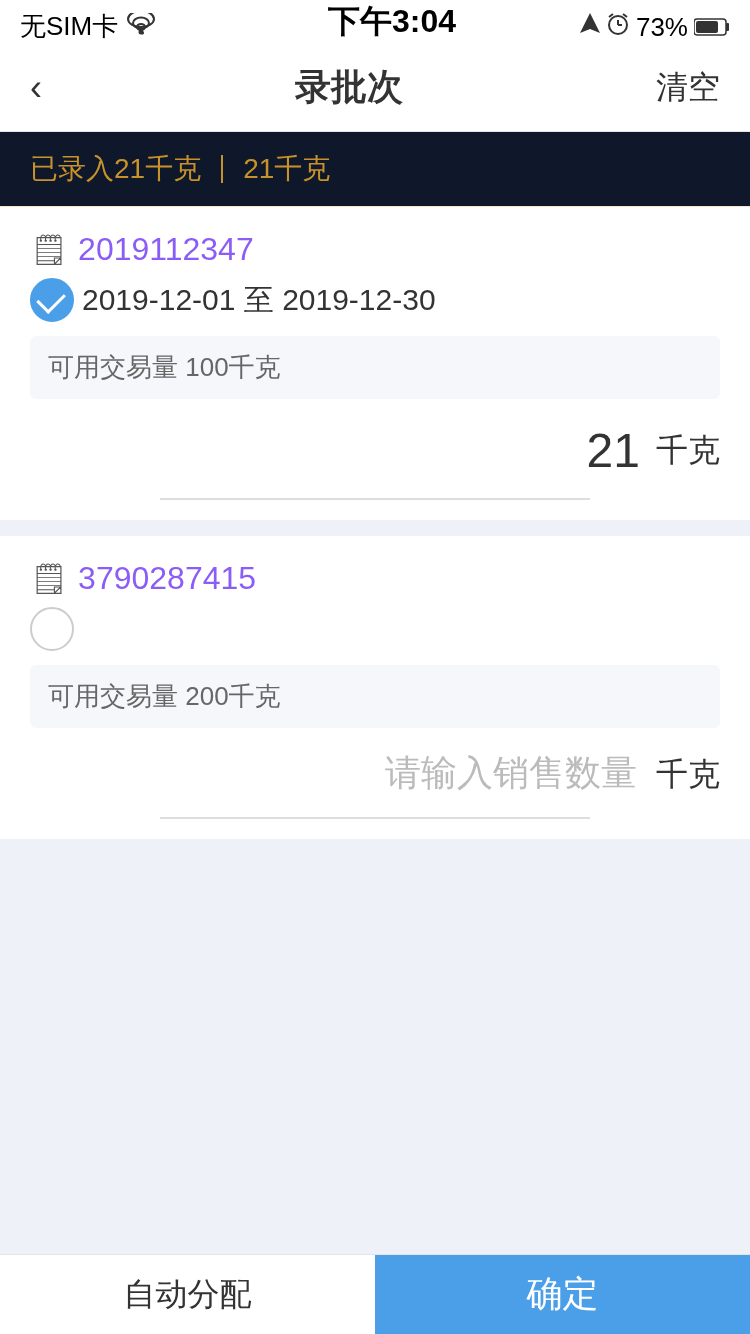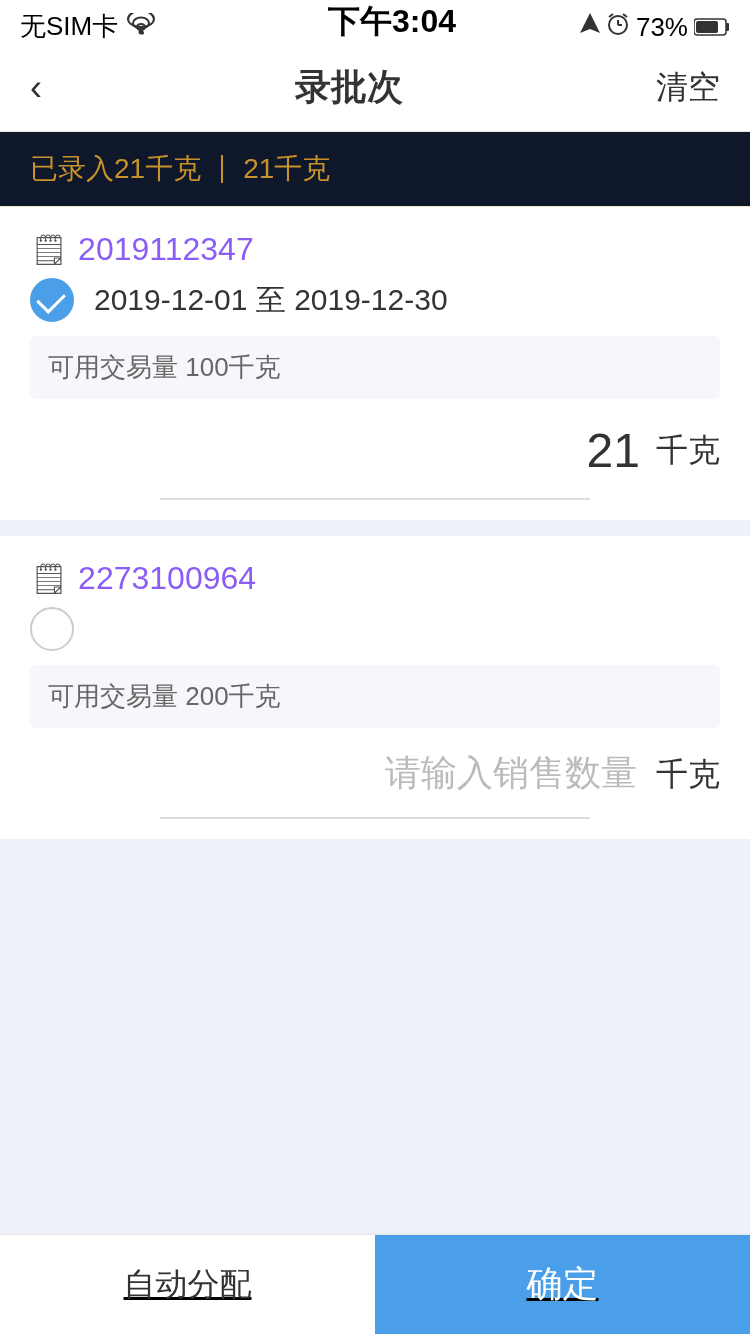--- a/index.html
+++ b/index.html
@@ -109,7 +109,7 @@
       display: flex;
       align-items: center;
       padding: 0 48px 14px 30px;
-      gap: 20px;
+      gap: 8px;
     }
     .radio-circle {
       width: 44px;

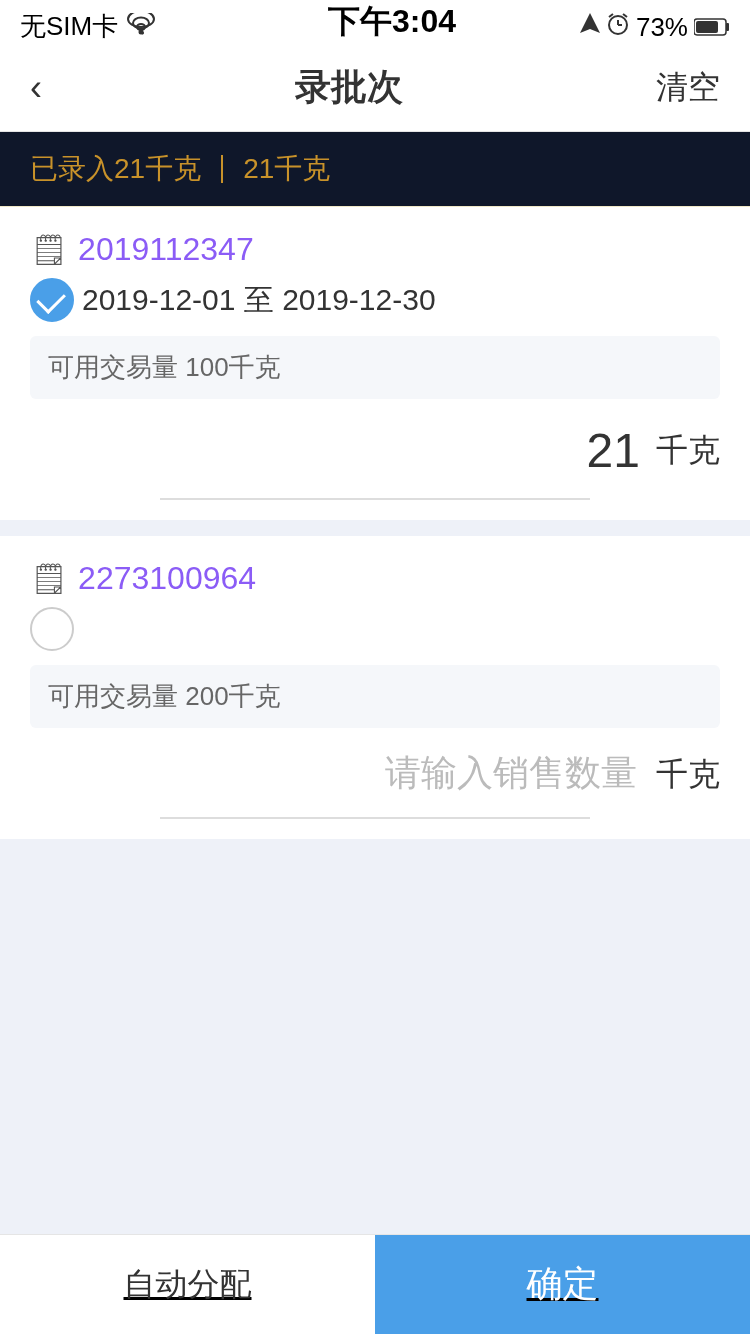--- a/index.html
+++ b/index.html
@@ -340,7 +340,7 @@
   <div class="batch-item">
     <div class="batch-item-header">
       <span class="batch-icon">🗒</span>
-      <span class="batch-id">2273100964</span>
+      <span class="batch-id">3790287415</span>
     </div>
     <div class="batch-date-row">
       <div class="radio-circle"></div>

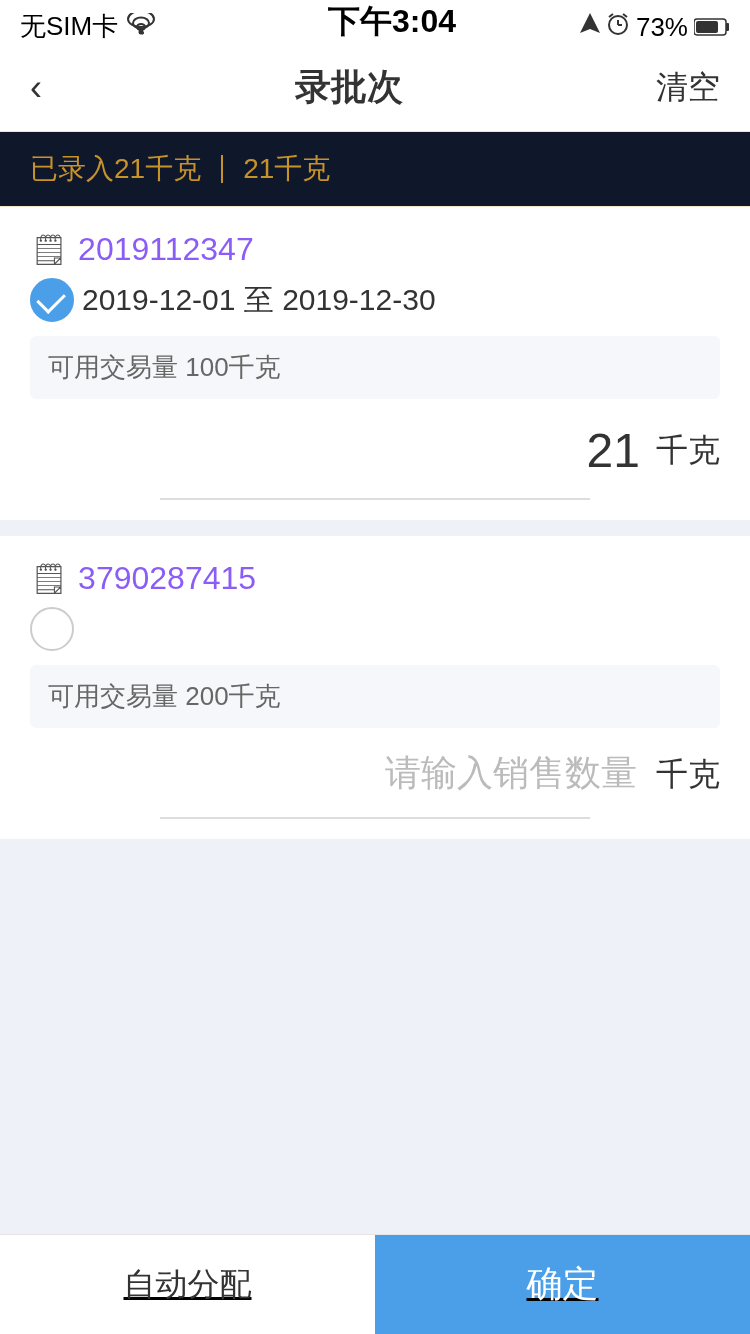--- a/index.html
+++ b/index.html
@@ -222,11 +222,10 @@
       bottom: 0;
       left: 0;
       width: 750px;
-      height: 100px;
+      height: 80px;
       display: flex;
       background: #fff;
       border-top: 1px solid #e5e5e5;
-      text-decoration: underline;
     }
     .btn-auto {
       flex: 1;

